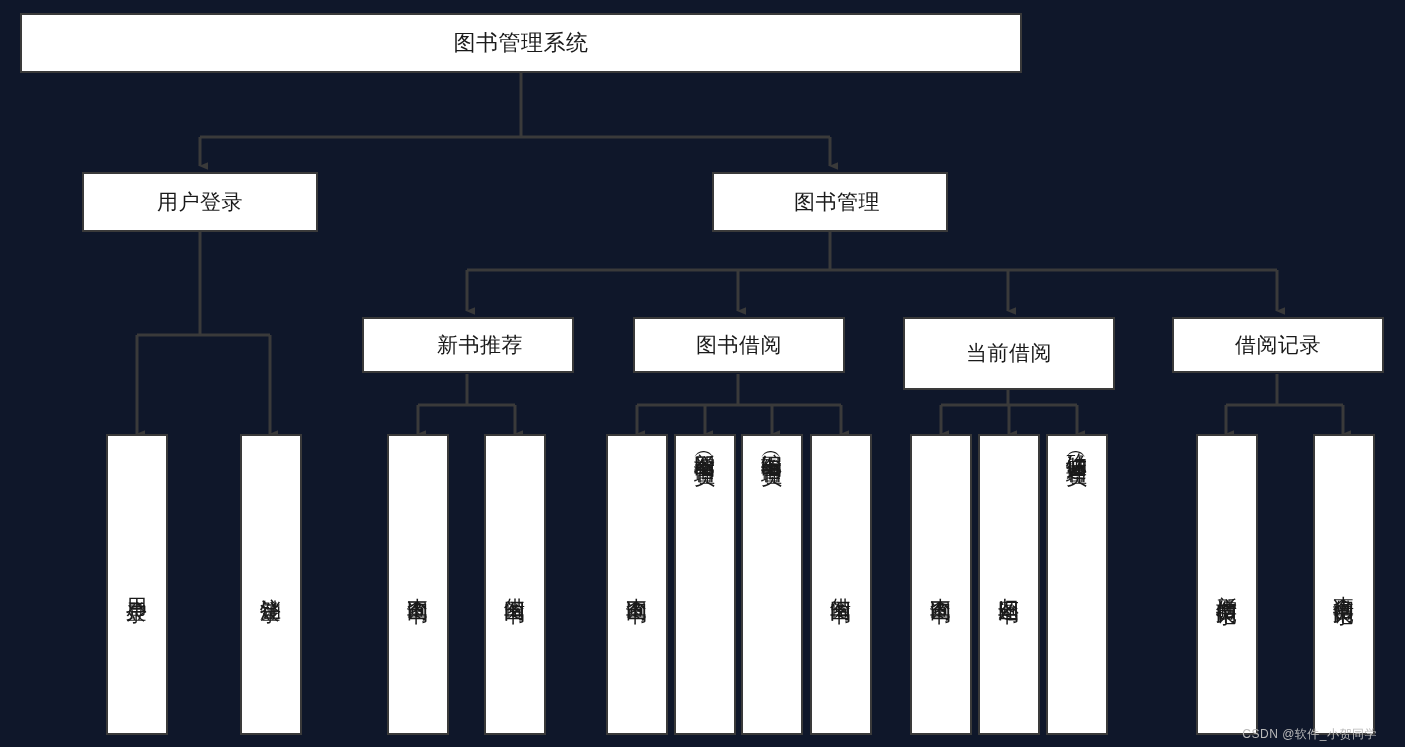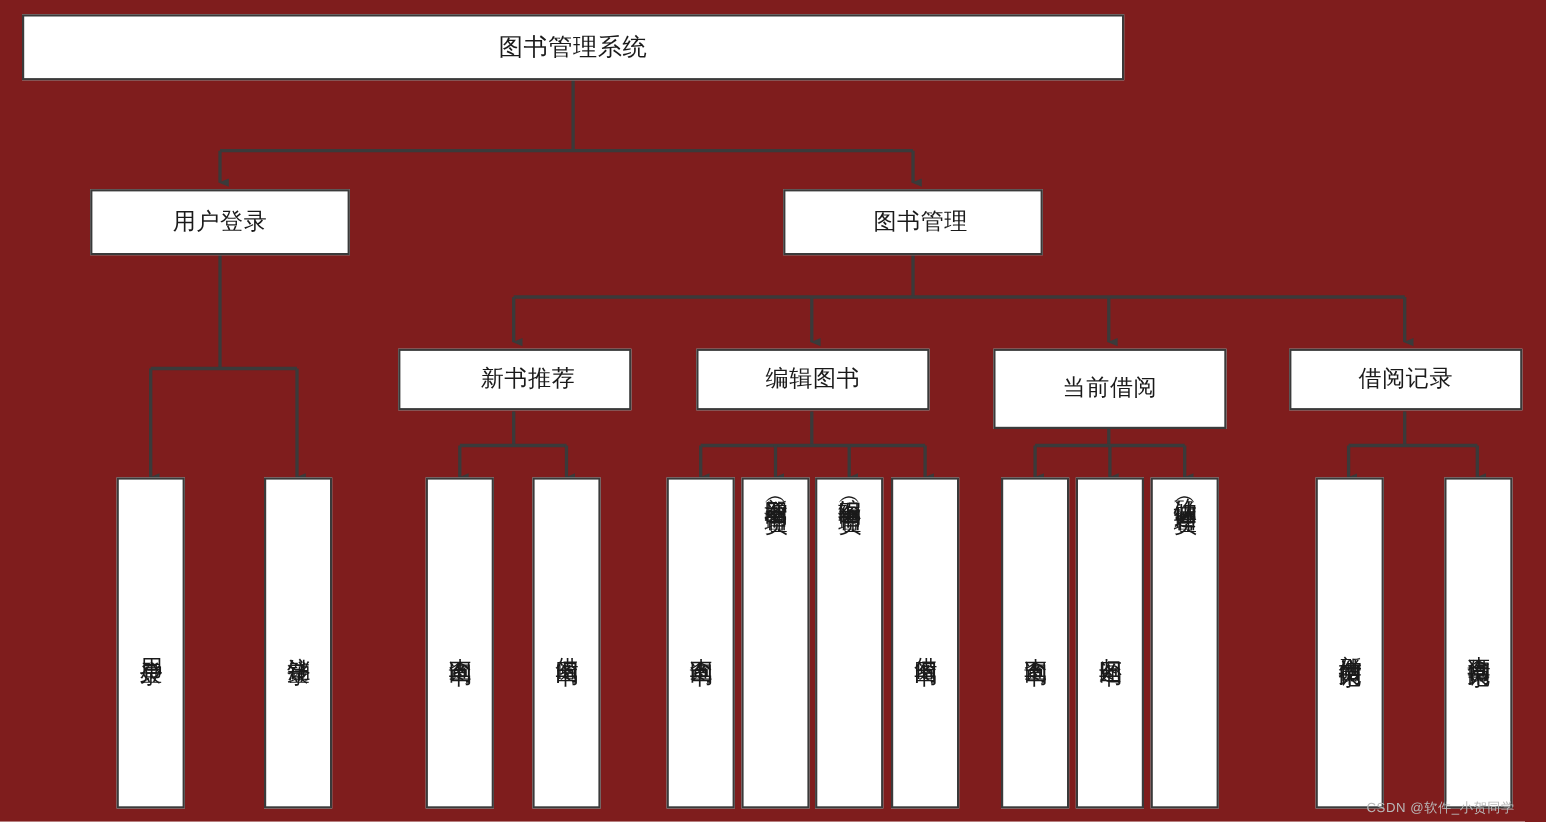--- a/index.html
+++ b/index.html
@@ -15,7 +15,7 @@
     position: relative;
     width: 1405px;
     height: 747px;
-    background: #7f1d1d;
+    background: #0f172a;
     overflow: hidden;
   }
   #diagram-svg {

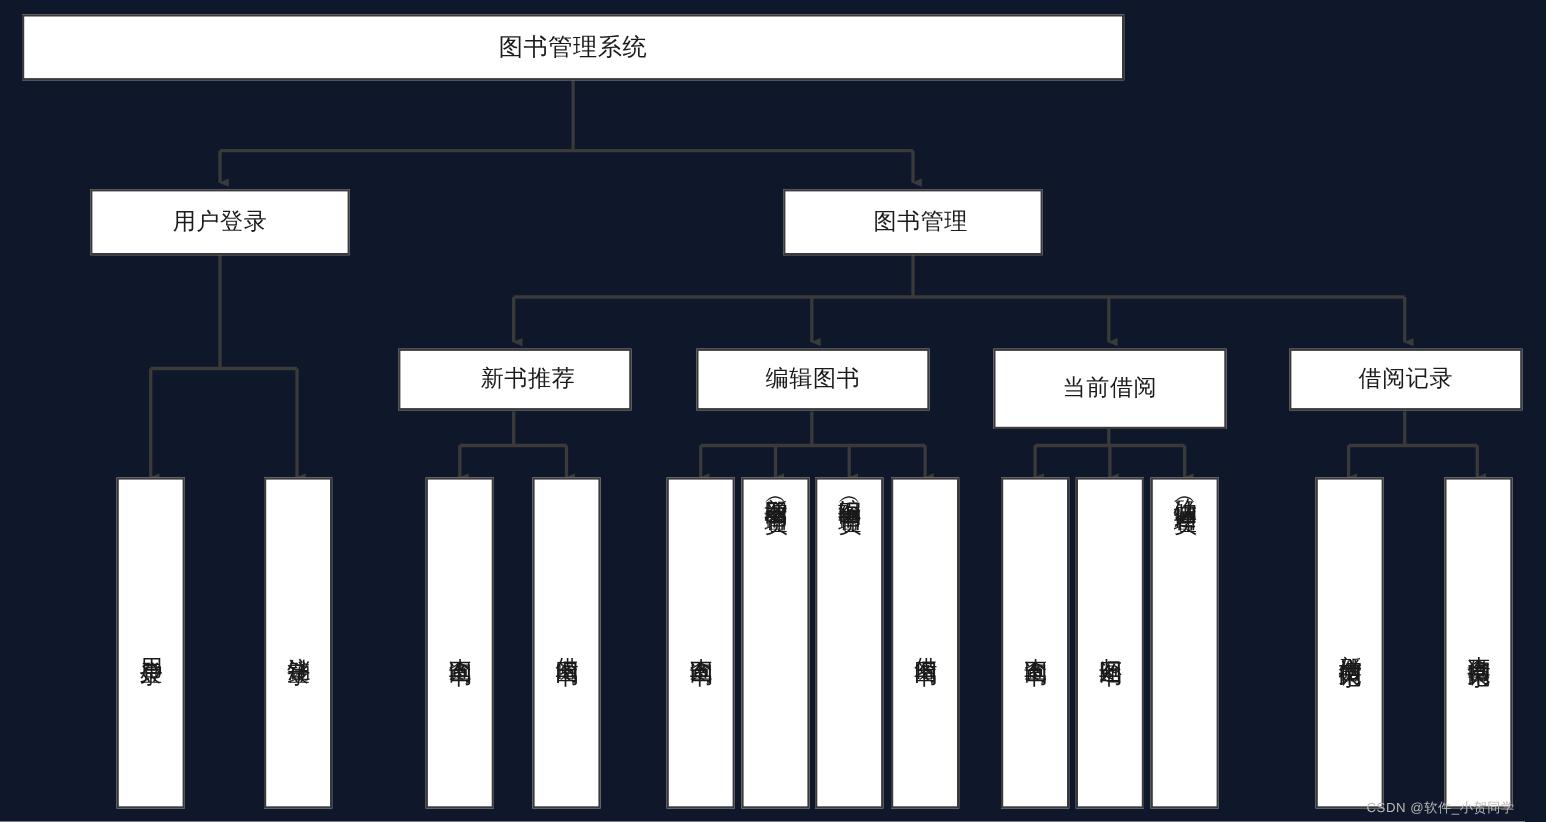--- a/index.html
+++ b/index.html
@@ -147,7 +147,7 @@
   </div>
 
   <div class="node horizontal" style="left:633px; top:317px; width:212px; height:56px;">
-    <span class="node-label">编辑图书</span>
+    <span class="node-label">图书借阅</span>
   </div>
 
   <div class="node horizontal" style="left:903px; top:317px; width:212px; height:73px;">

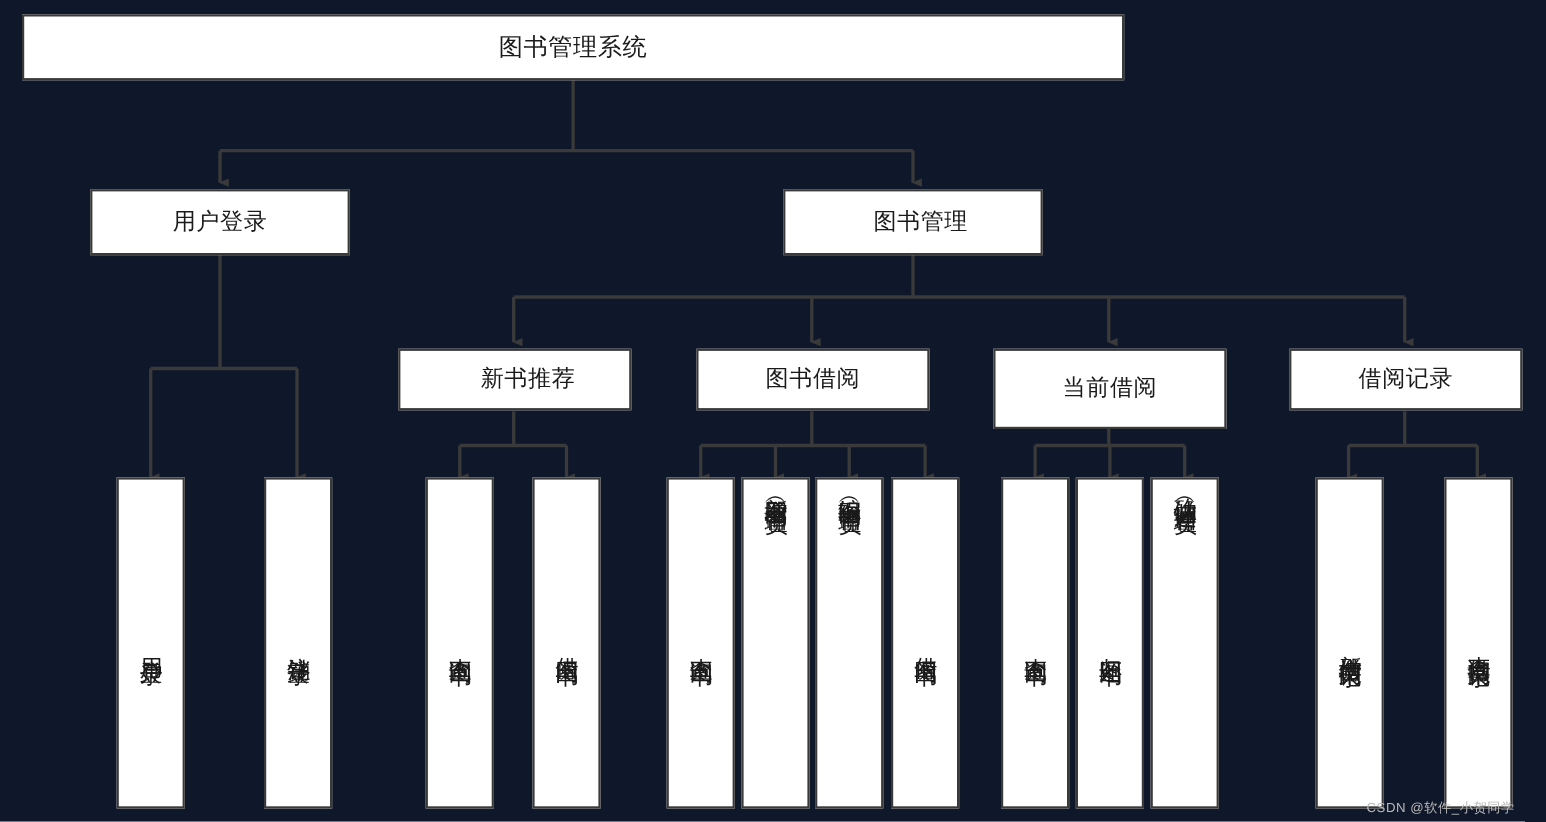--- a/index.html
+++ b/index.html
@@ -154,7 +154,7 @@
     <span class="node-label">当前借阅</span>
   </div>
 
-  <div class="node horizontal" style="left:1172px; top:317px; width:212px; height:56px;">
+  <div class="node horizontal" style="left:1172px; top:317px; width:212px; height:56px;font-family:Liberation Serif, serif;">
     <span class="node-label">借阅记录</span>
   </div>
 

